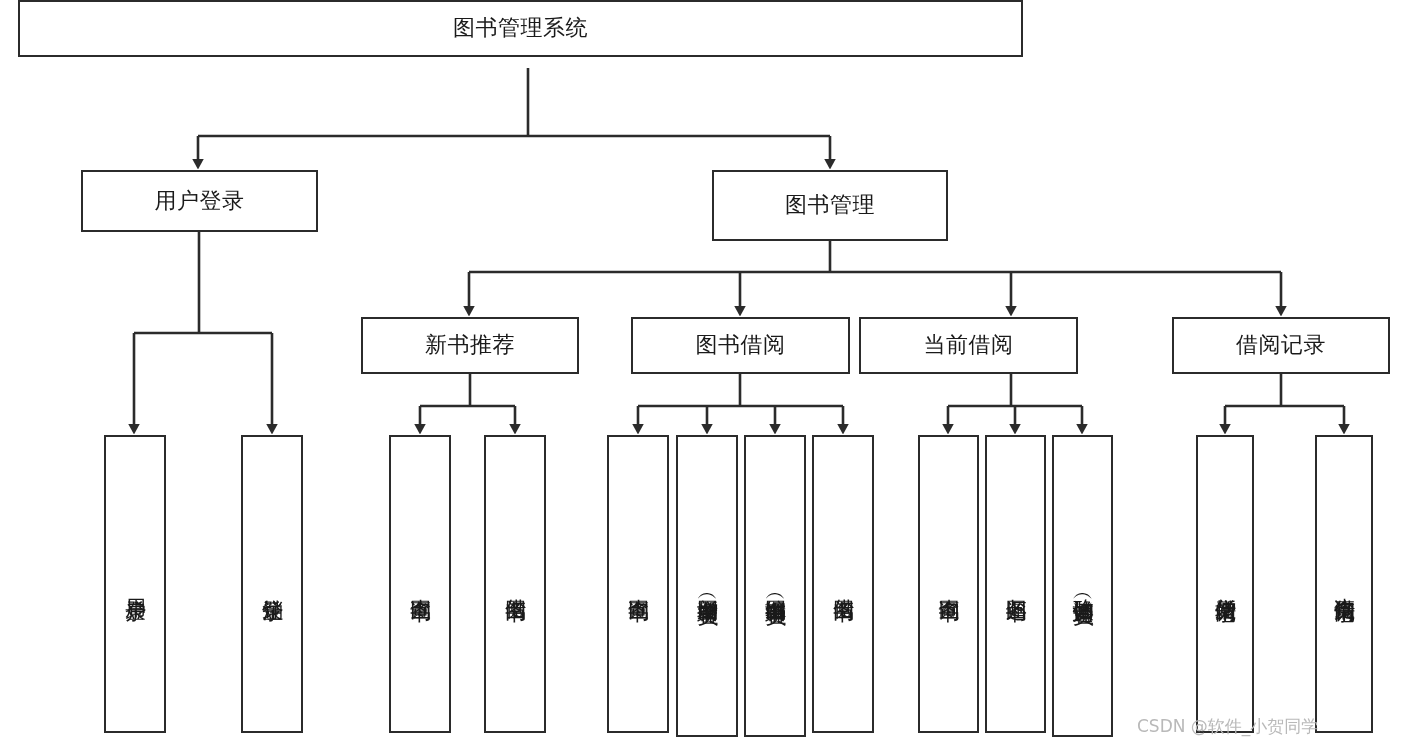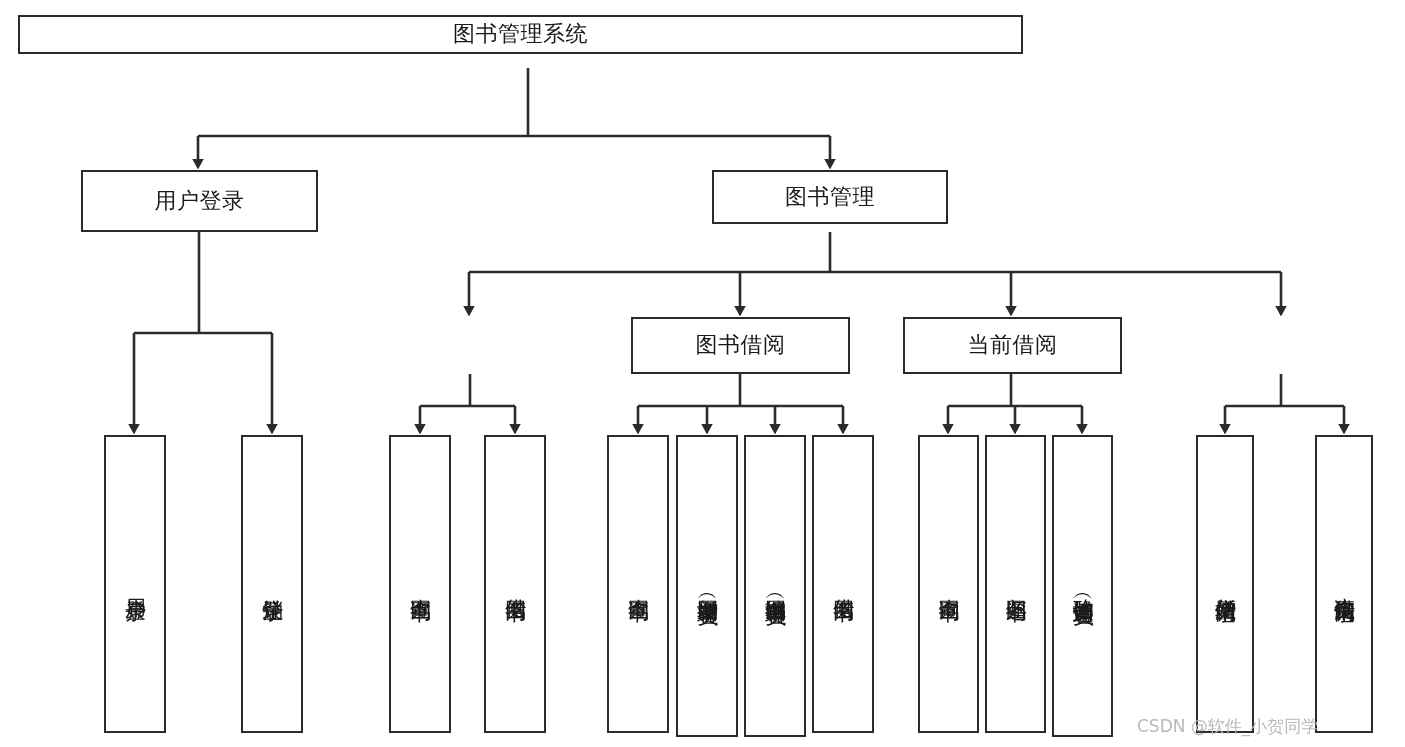--- a/index.html
+++ b/index.html
@@ -117,7 +117,7 @@
     </g>
   </svg>
 
-  <div class="node-box" style="left: 18px; top: 15px; width: 1005px; height: 39px;">
+  <div class="node-box" style="left: 18px; top: 0; width: 1005px; height: 57px;">
     <span class="node-label-h">图书管理系统</span>
   </div>
 

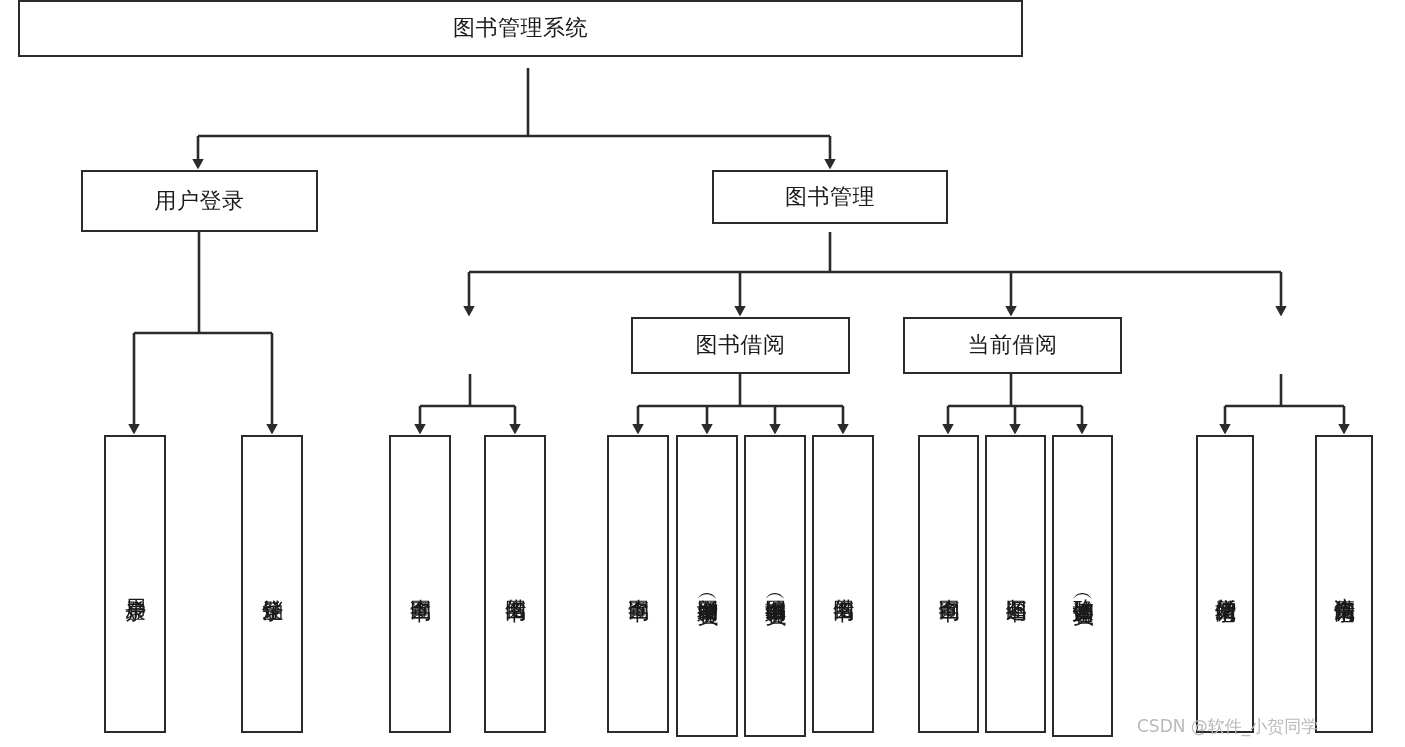--- a/index.html
+++ b/index.html
@@ -124,7 +124,7 @@
   <div class="node-box" style="left: 81px; top: 170px; width: 237px; height: 62px;">
     <span class="node-label-h">用户登录</span>
   </div>
-  <div class="node-box" style="left: 712px; top: 170px; width: 236px; height: 54px;">
+  <div class="node-box" style="left: 712px; top: 170px; width: 236px; height: 71px;">
     <span class="node-label-h">图书管理</span>
   </div>
 

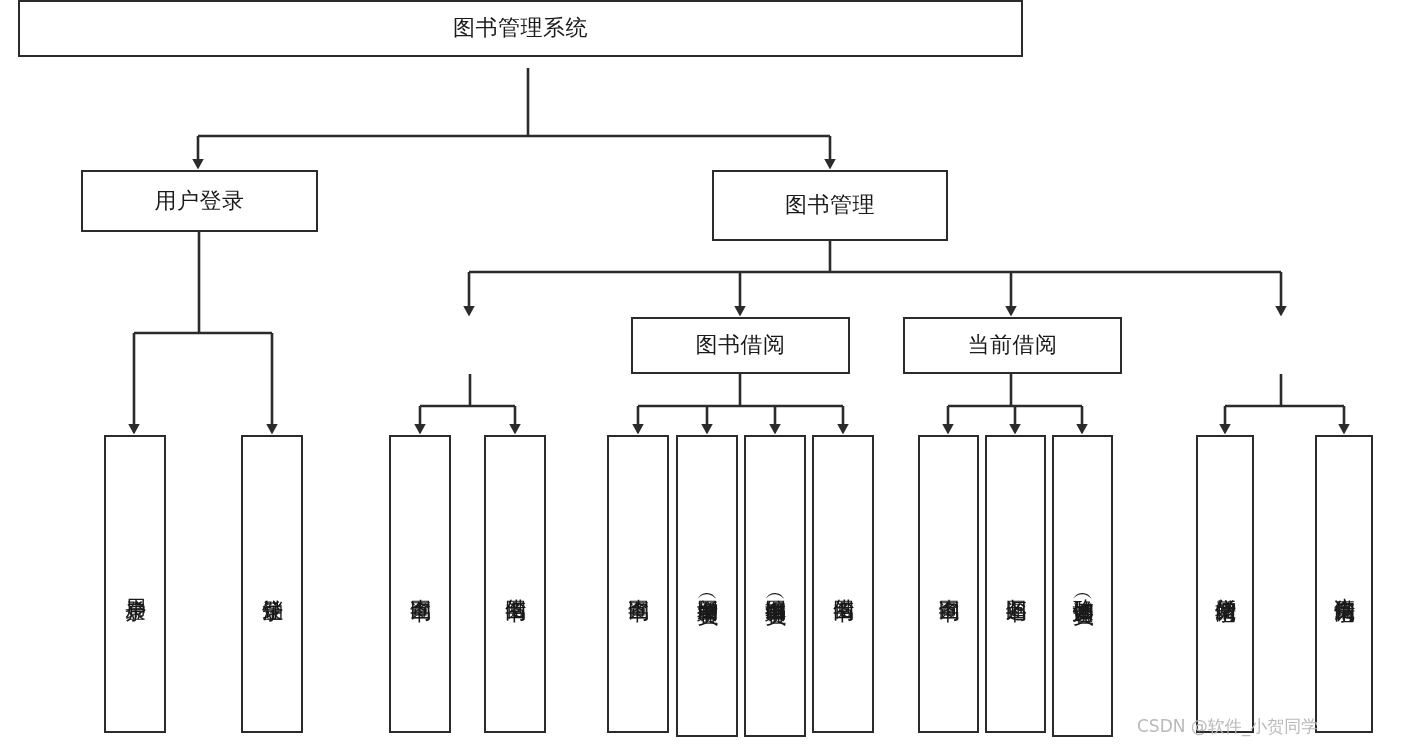--- a/index.html
+++ b/index.html
@@ -128,6 +128,9 @@
     <span class="node-label-h">图书管理</span>
   </div>
 
+  <div class="node-box" style="left: 361px; top: 317px; width: 218px; height: 57px;">
+    <span class="node-label-h">新书推荐</span>
+  </div>
   <div class="node-box" style="left: 631px; top: 317px; width: 219px; height: 57px; font-family: Liberation Serif, serif;">
     <span class="node-label-h">图书借阅</span>
   </div>

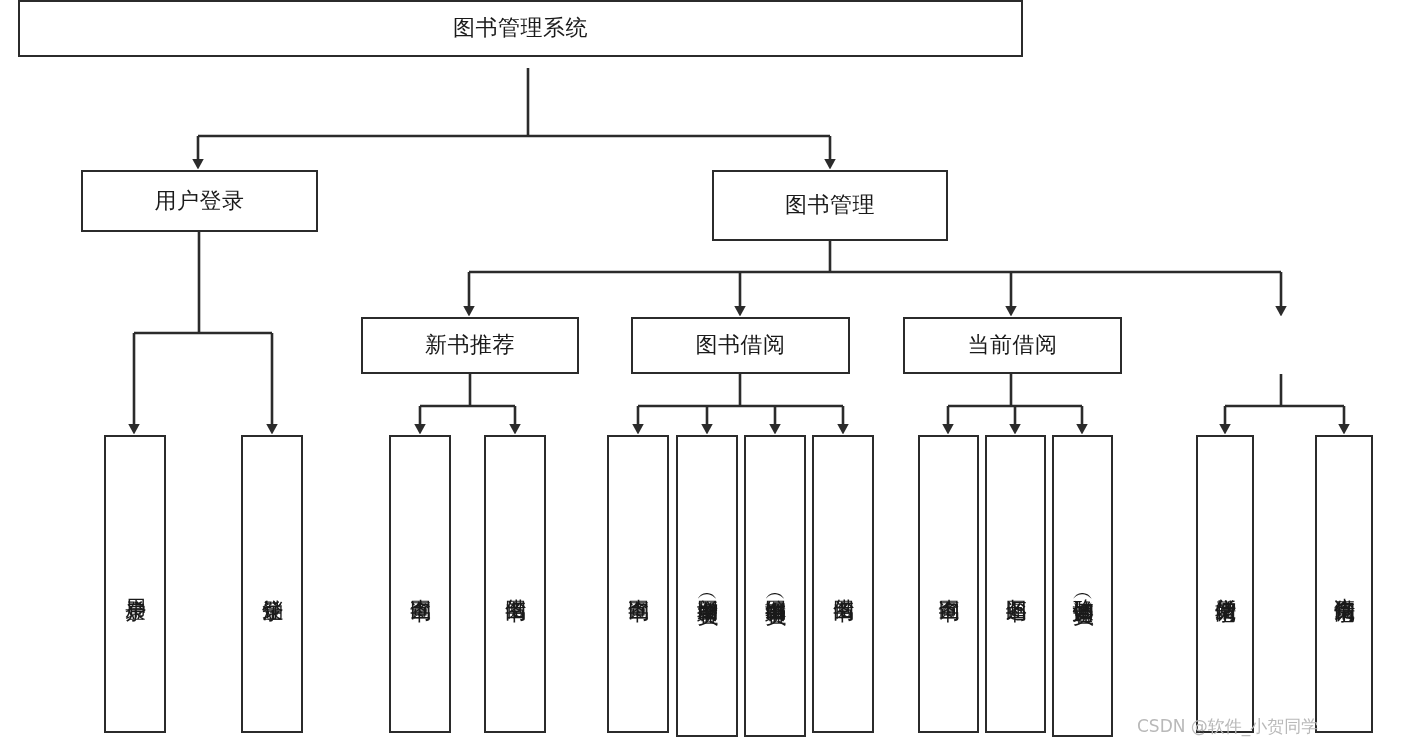--- a/index.html
+++ b/index.html
@@ -134,7 +134,7 @@
   <div class="node-box" style="left: 631px; top: 317px; width: 219px; height: 57px; font-family: Liberation Serif, serif;">
     <span class="node-label-h">图书借阅</span>
   </div>
-  <div class="node-box" style="left: 903px; top: 317px; width: 219px; height: 57px;">
+  <div class="node-box" style="left: 859px; top: 317px; width: 219px; height: 57px;">
     <span class="node-label-h">当前借阅</span>
   </div>
 

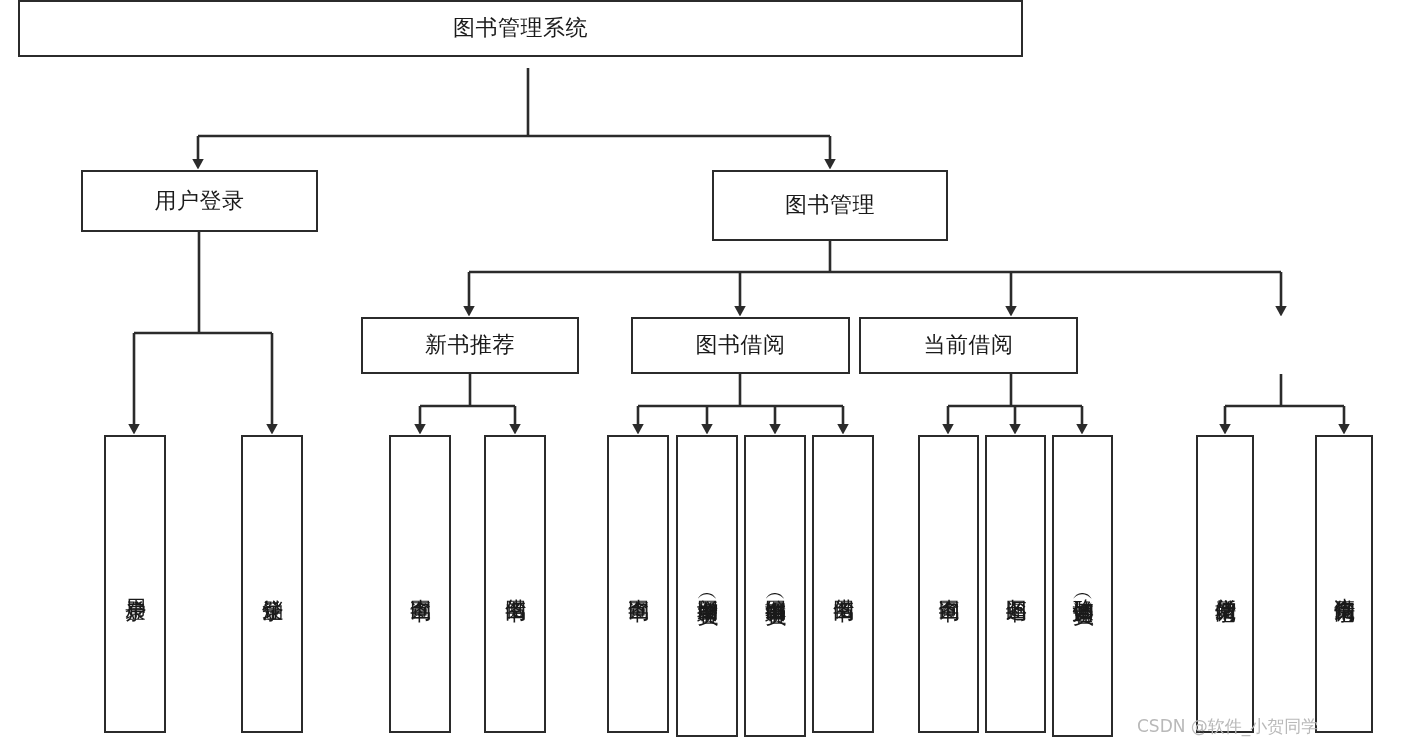--- a/index.html
+++ b/index.html
@@ -137,6 +137,9 @@
   <div class="node-box" style="left: 859px; top: 317px; width: 219px; height: 57px;">
     <span class="node-label-h">当前借阅</span>
   </div>
+  <div class="node-box" style="left: 1172px; top: 317px; width: 218px; height: 57px;">
+    <span class="node-label-h">借阅记录</span>
+  </div>
 
   <div class="node-box" style="left: 104px; top: 435px; width: 62px; height: 298px;">
     <span class="node-label-v">用户登录</span>

